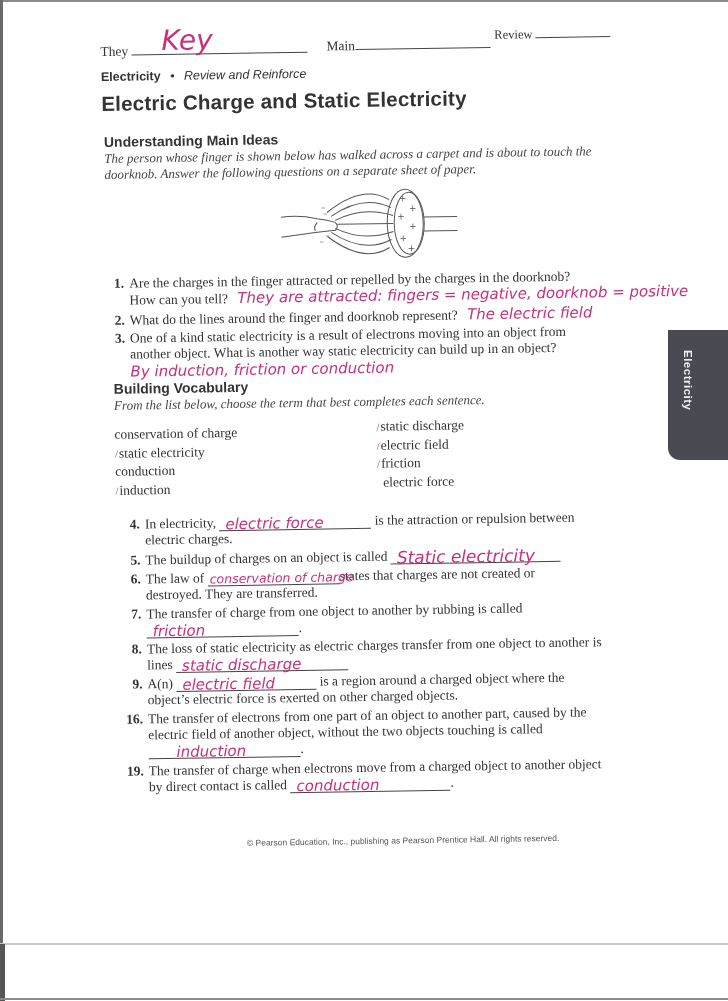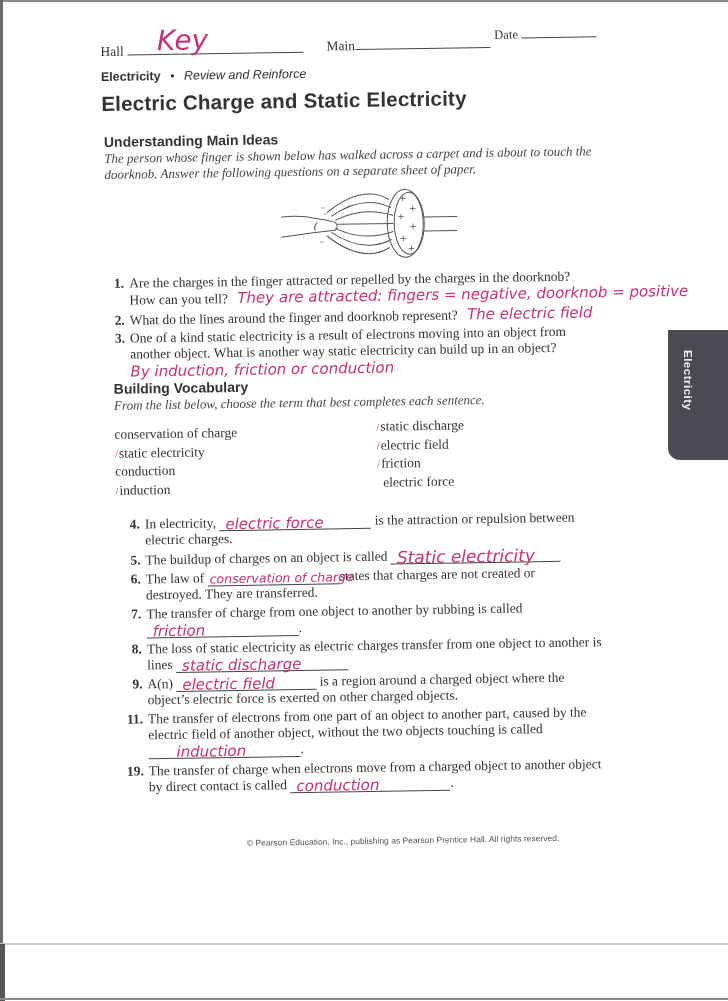--- a/index.html
+++ b/index.html
@@ -65,7 +65,7 @@
     <span>Main</span><span class="line" style="width:135px;"></span>
   </div>
   <div class="abs label-serif" style="left:500px; top:30px; font-size:12.5px;">
-    <span>Date</span>
+    <span>Review</span>
     <span class="line" style="width:75px;"></span>
   </div>
 

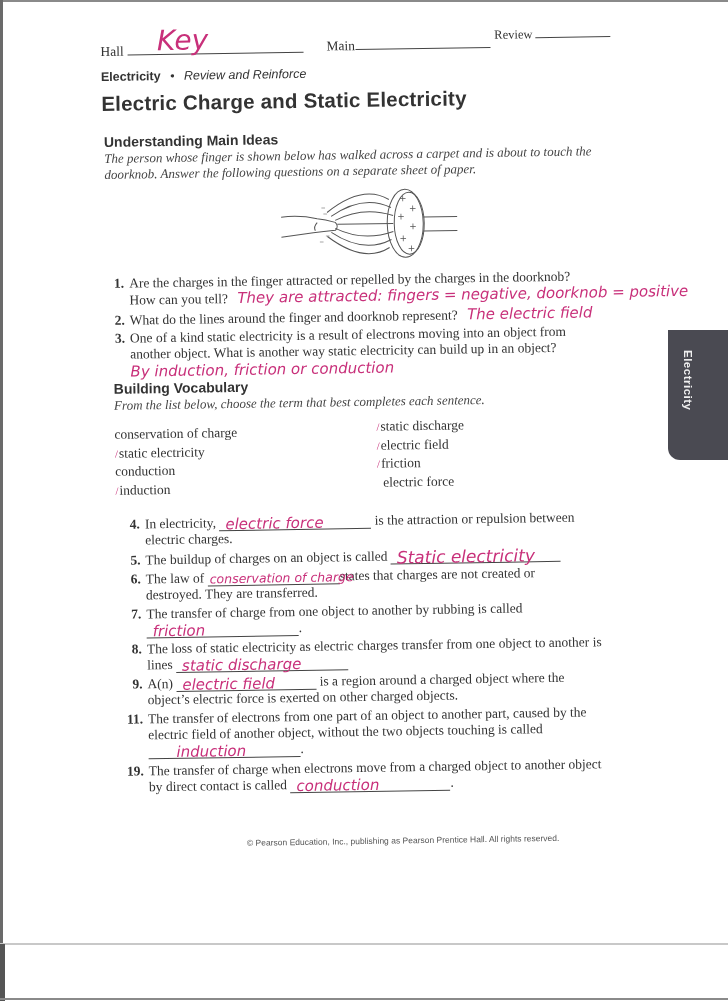--- a/index.html
+++ b/index.html
@@ -56,7 +56,7 @@
 <div class="page">
 
   <div class="abs label-serif" style="left:106px; top:40px;">
-    <span>Hall</span>
+    <span>They</span>
     <span class="line" style="width:176px; position:relative;">
       <span class="hand" style="position:absolute; left:30px; bottom:-3px; font-size:28px;">Key</span>
     </span>

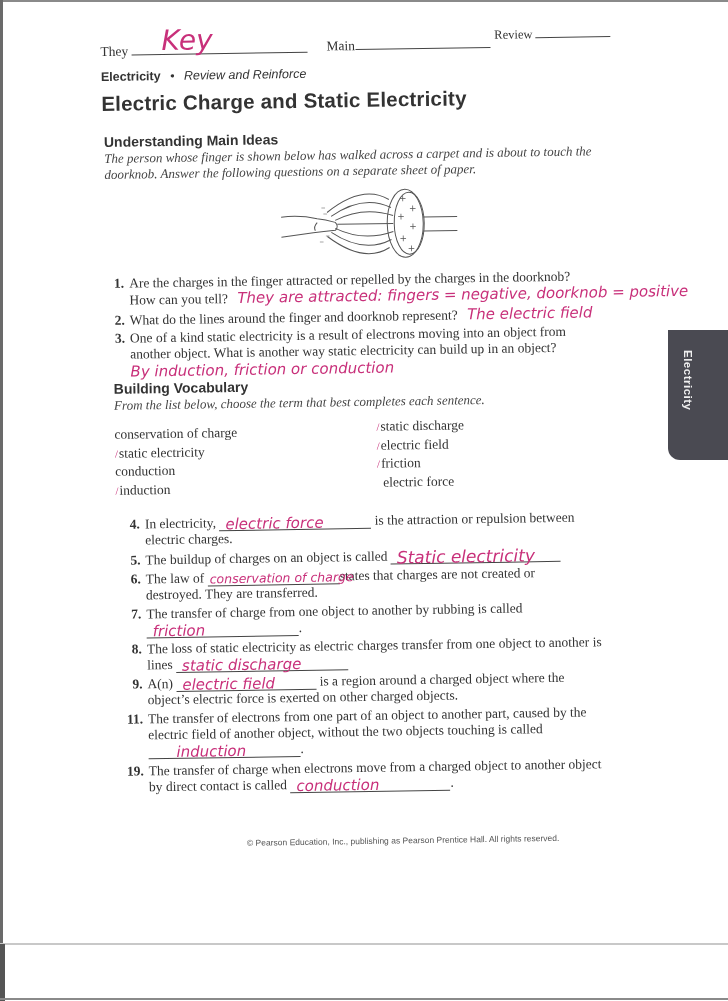--- a/index.html
+++ b/index.html
@@ -186,7 +186,7 @@
   </div>
 
   <div class="abs q" style="left:118px; top:708px;">
-    <div><span class="num">11.</span><span>The transfer of electrons from one part of an object to another part, caused by the</span></div>
+    <div><span class="num">16.</span><span>The transfer of electrons from one part of an object to another part, caused by the</span></div>
     <div class="cont">electric field of another object, without the two objects touching is called</div>
     <div class="cont"><span class="blank" style="width:152px;"><span class="ans" style="left:28px;">induction</span></span><span>.</span></div>
   </div>

